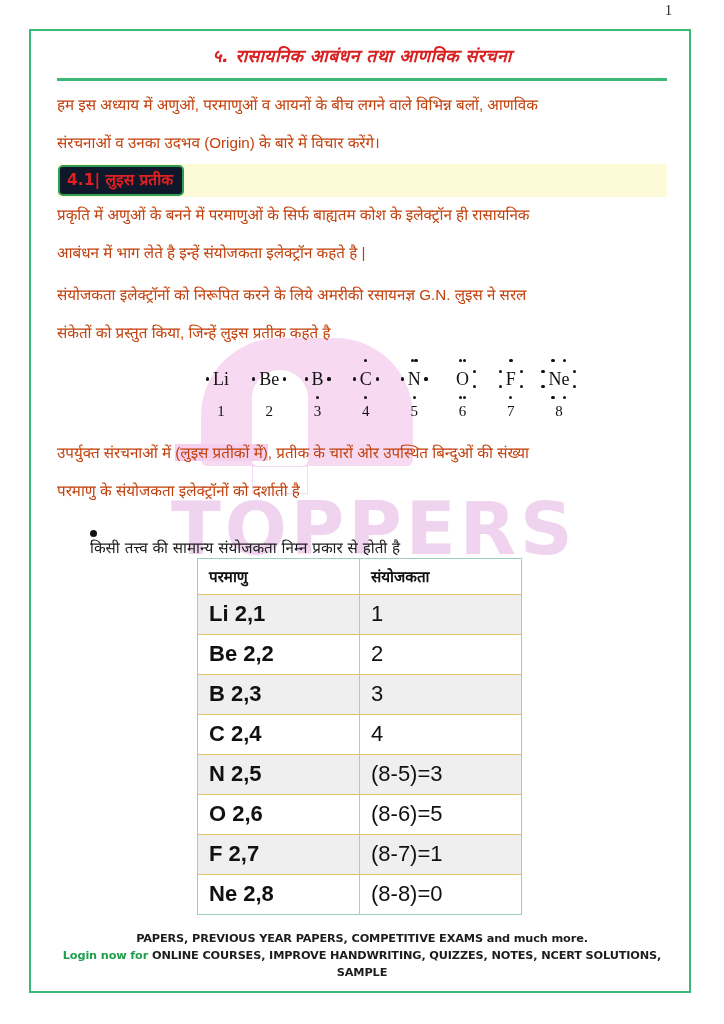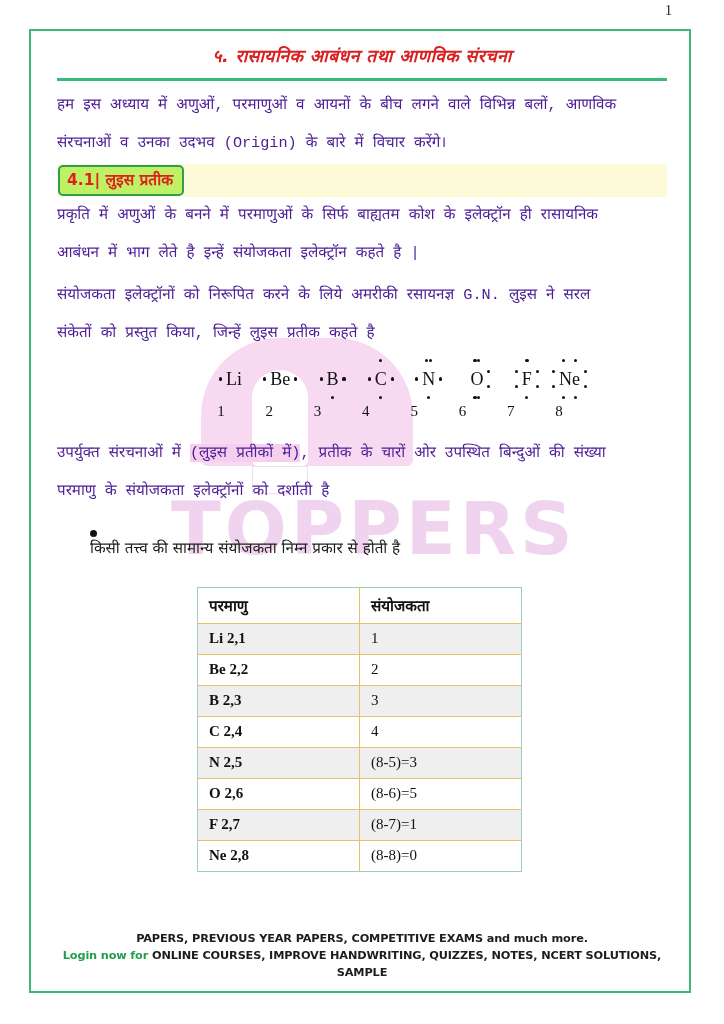--- a/index.html
+++ b/index.html
@@ -135,9 +135,9 @@
   
   .para {
     position: absolute;
-    font-family: Liberation Mono, monospace;
+    font-family: Liberation Sans, sans-serif;
     font-size: 15.2px;
-    color: #4c1d95;
+    color: #c2410c;
     line-height: 38px;
     width: 610px;
     left: 57px;

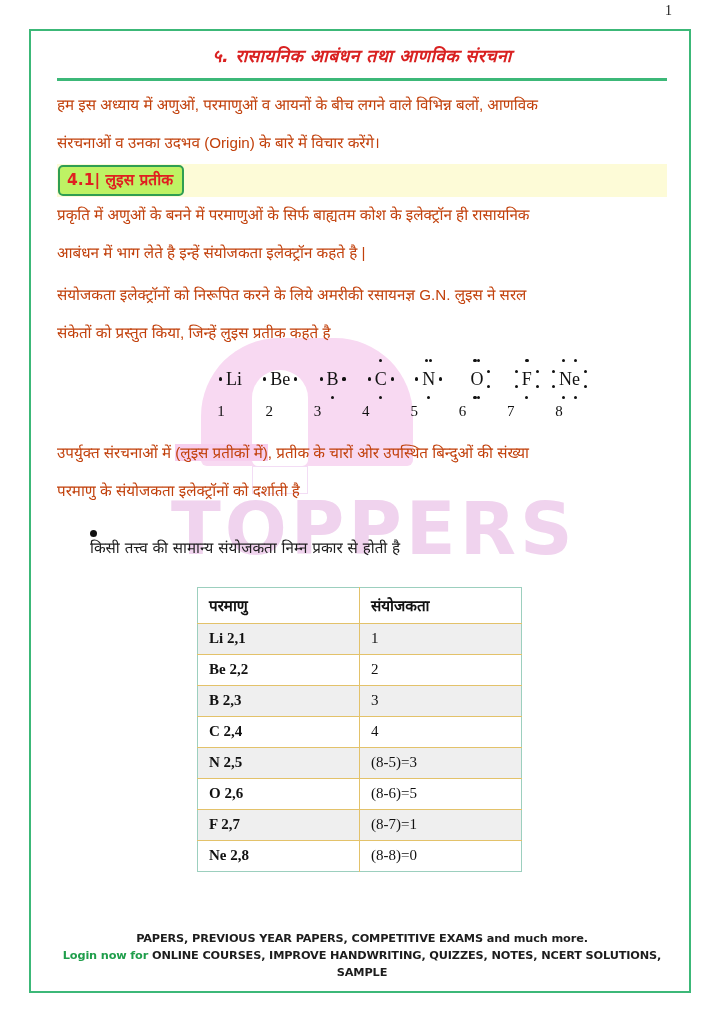--- a/index.html
+++ b/index.html
@@ -162,7 +162,7 @@
     padding: 2px 9px 3px 7px;
     border: 2px solid #2f9e52;
     border-radius: 5px;
-    background: #bef264;
+    background: #0f172a;
     font-family: "DejaVu Sans", sans-serif;
     font-size: 15.5px;
     font-weight: bold;

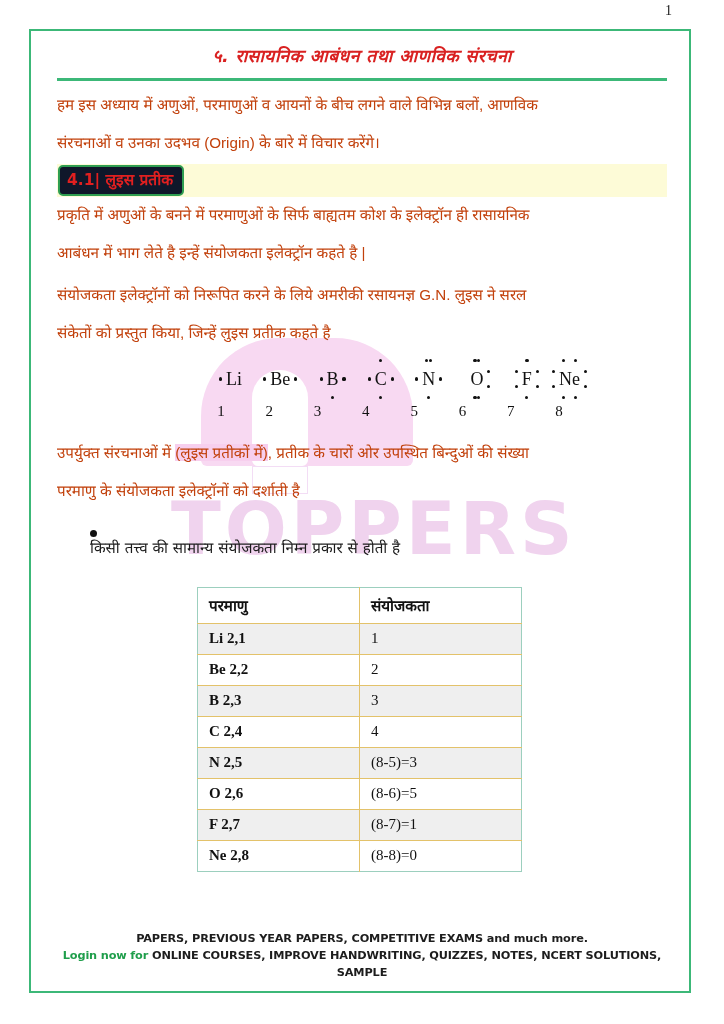--- a/index.html
+++ b/index.html
@@ -193,7 +193,7 @@
     font-size: 18px;
     color: #111111;
     width: 42px;
-    text-align: right;
+    text-align: center;
     height: 26px;
     line-height: 26px;
   }

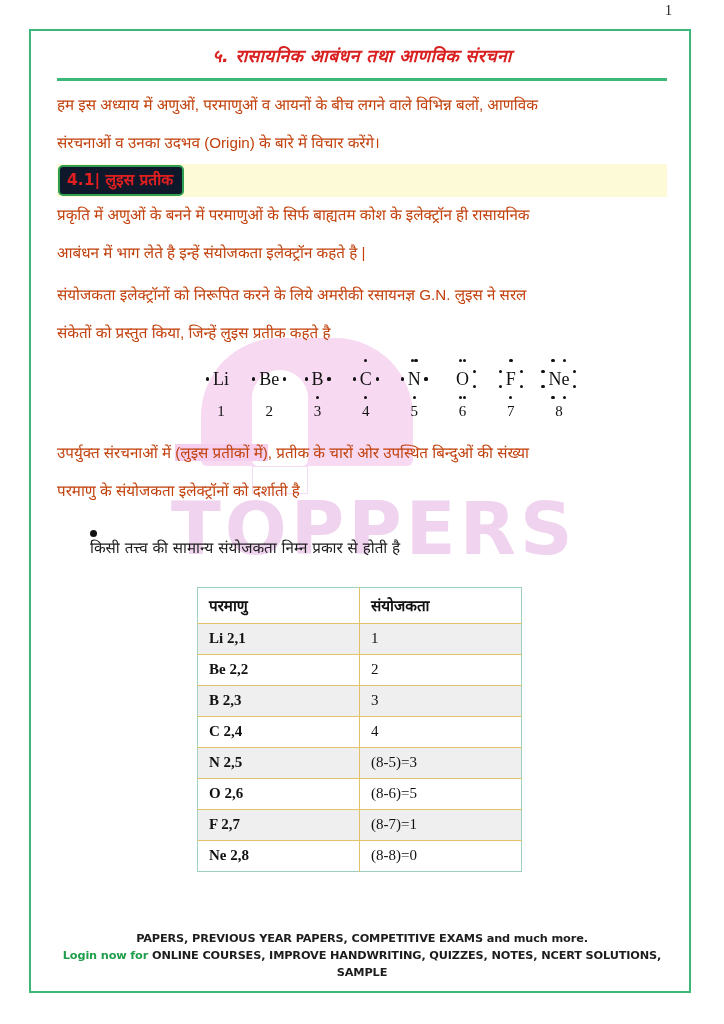--- a/index.html
+++ b/index.html
@@ -265,7 +265,6 @@
     border: 1px solid #9ccfbe;
     background: #ffffff;
     table-layout: fixed;
-    margin-top: 29px;
   }
   #valency-table td, #valency-table th {
     border-right: 1px solid #e3c26a;

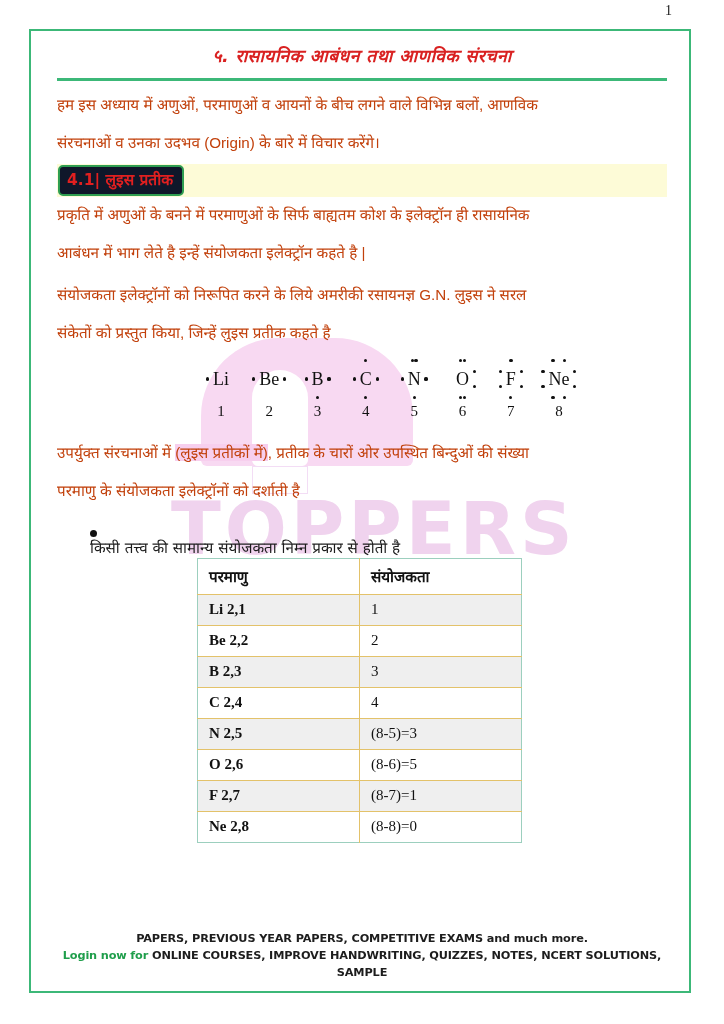--- a/index.html
+++ b/index.html
@@ -270,8 +270,8 @@
     border-right: 1px solid #e3c26a;
     border-bottom: 1px solid #e3c26a;
     padding: 6px 9px 7px 11px;
-    font-family: Liberation Serif, serif;
-    font-size: 15px;
+    font-family: Liberation Sans, sans-serif;
+    font-size: 22px;
     color: #111111;
     height: 22px;
     vertical-align: middle;

